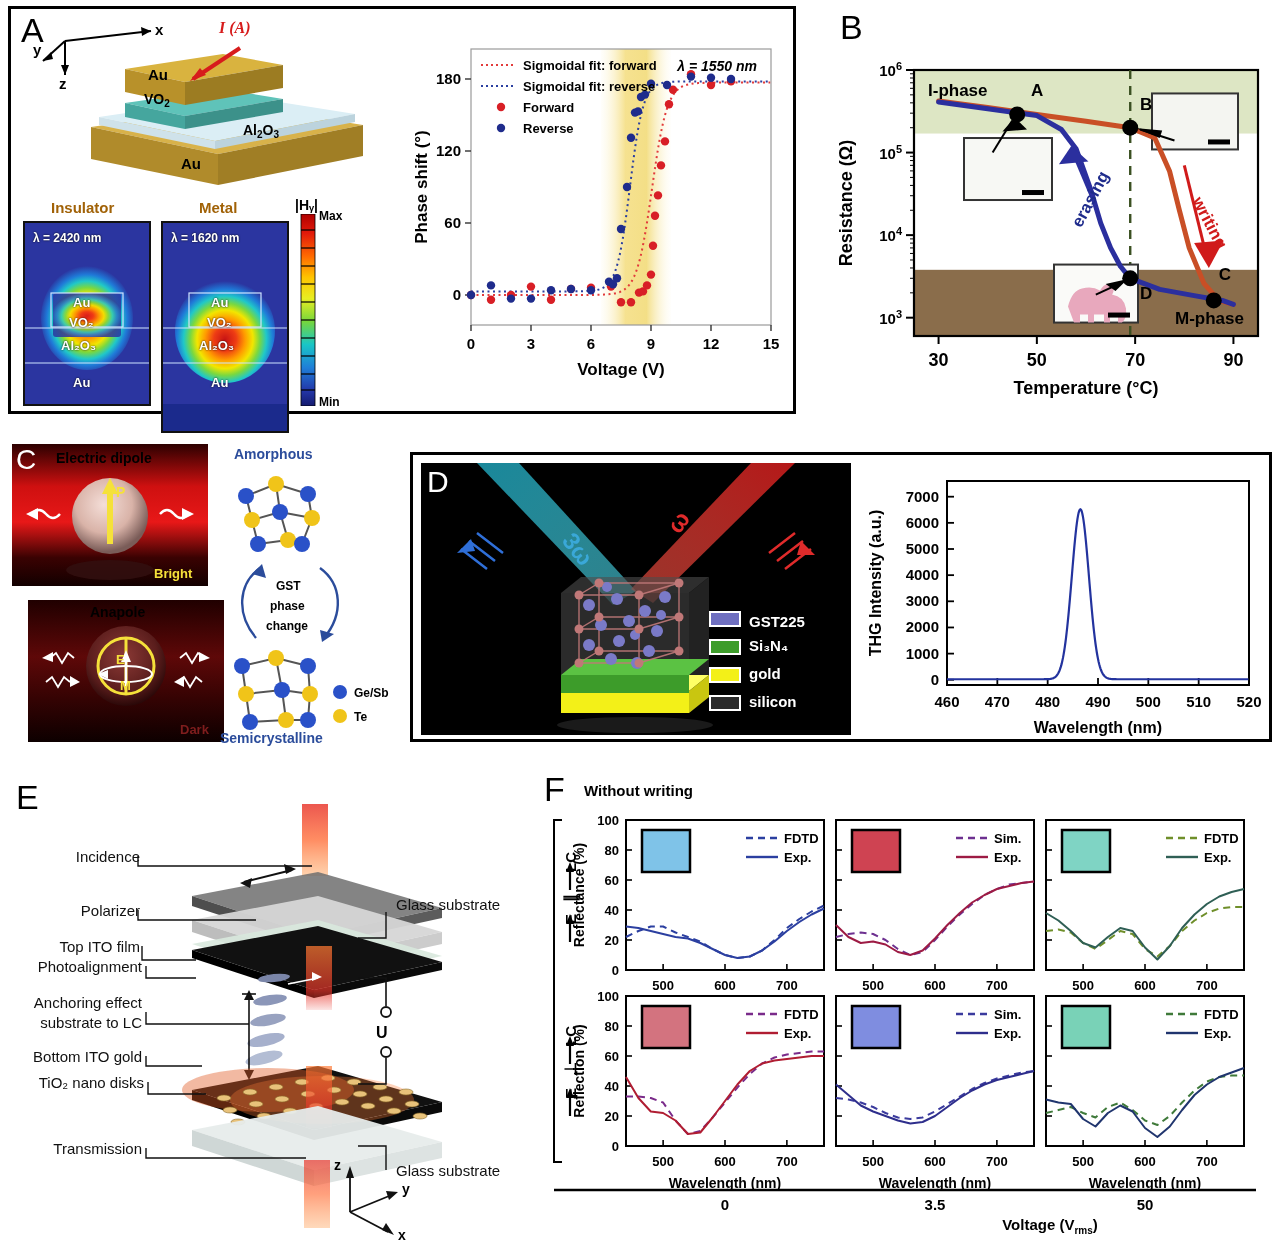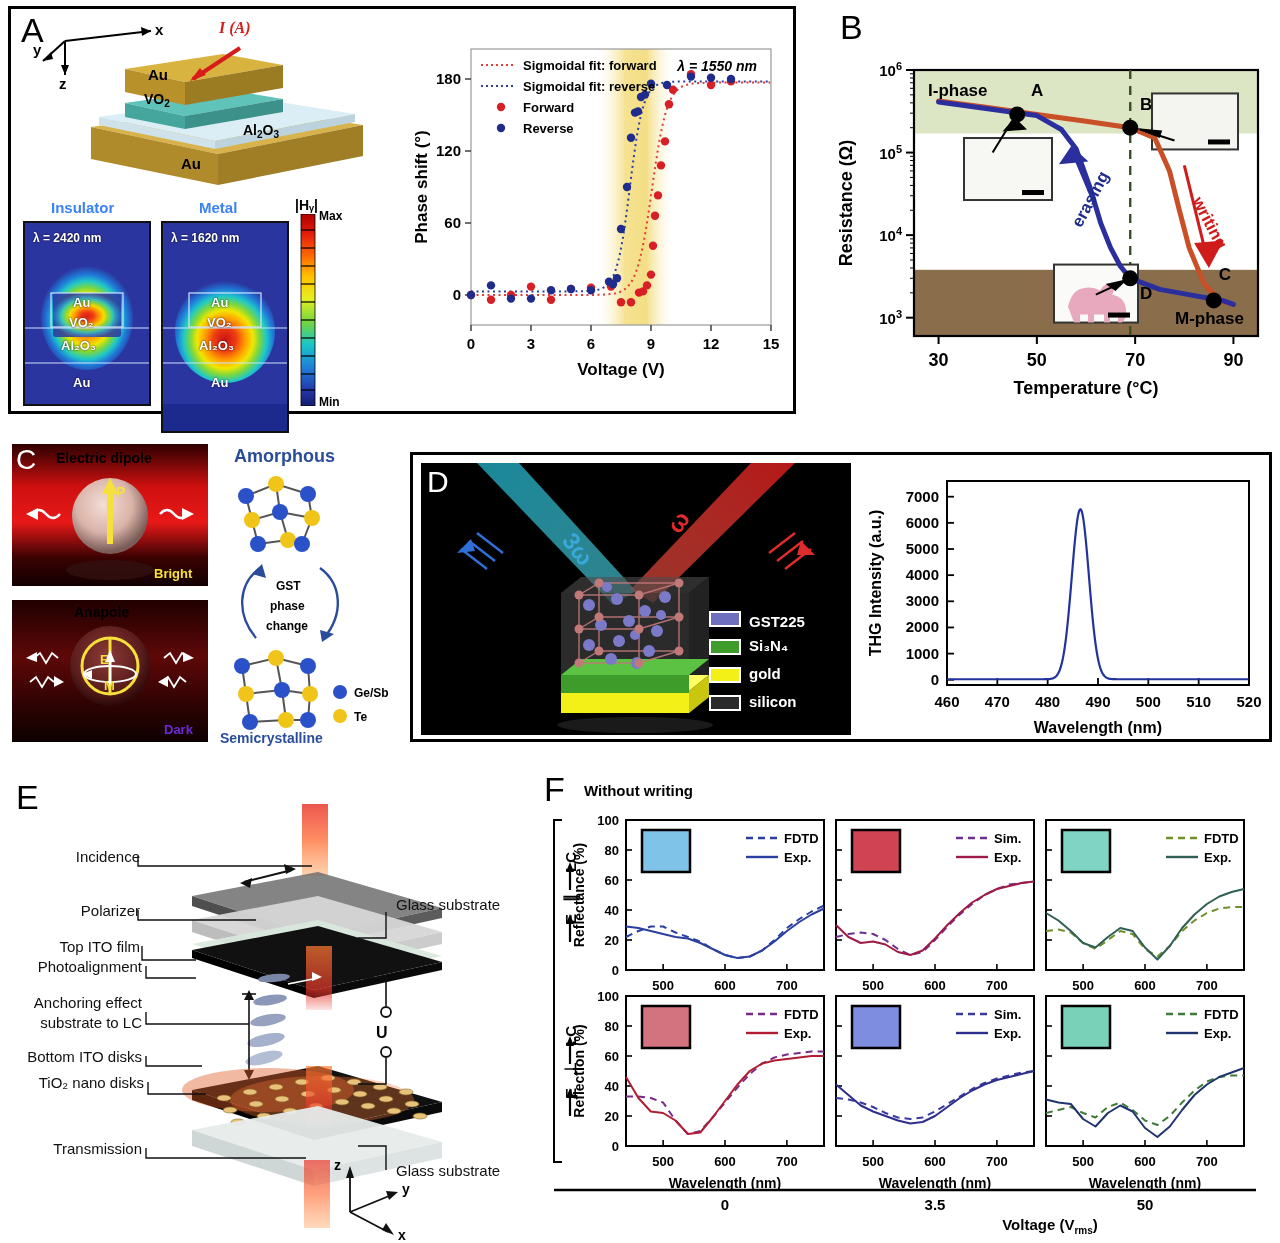--- a/index.html
+++ b/index.html
@@ -15,7 +15,7 @@
   #panelA{left:8px;top:6px;width:788px;height:408px;}
   .heatbox{position:absolute;border:2px solid #111;box-sizing:border-box;overflow:hidden;background:#1b2a8c;}
   .hlabel{position:absolute;color:#fff;font-weight:bold;font-size:13px;text-shadow:0 0 2px #000;}
-  .stack-lbl{position:absolute;font-weight:bold;font-size:15px;color:#3b82f6;}
+  .stack-lbl{position:absolute;font-weight:bold;font-size:15px;color:#a16207;}
 
   
   #panelC_d1,#panelC_d2{position:absolute;overflow:hidden;}

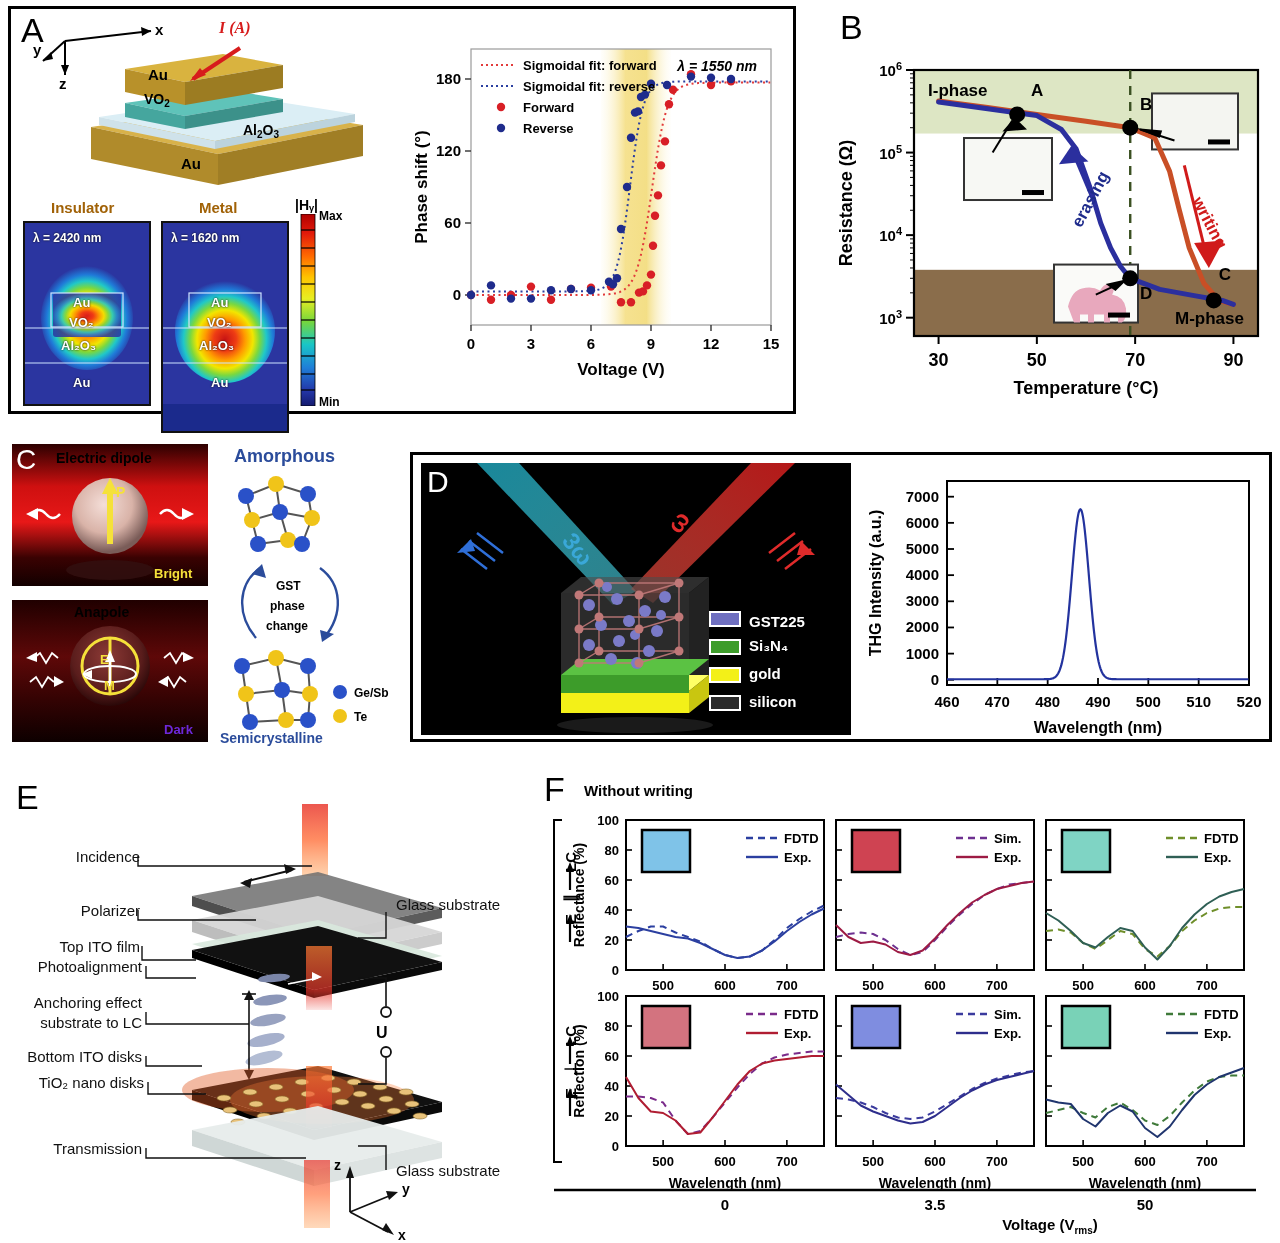--- a/index.html
+++ b/index.html
@@ -418,7 +418,7 @@
     <div class="cl" style="left:92px;top:78px;color:#f5e13a;font-size:13px;">M</div>
   </div>
 
-  <div class="abs blue-txt" style="left:226px;top:6px;font-size:18px;">Amorphous</div>
+  <div class="abs blue-txt" style="left:226px;top:6px;font-size:14px;">Amorphous</div>
   <svg class="abs" style="left:208px;top:28px;" width="190" height="270">
 
     <g stroke="#555" stroke-width="2" fill="none">

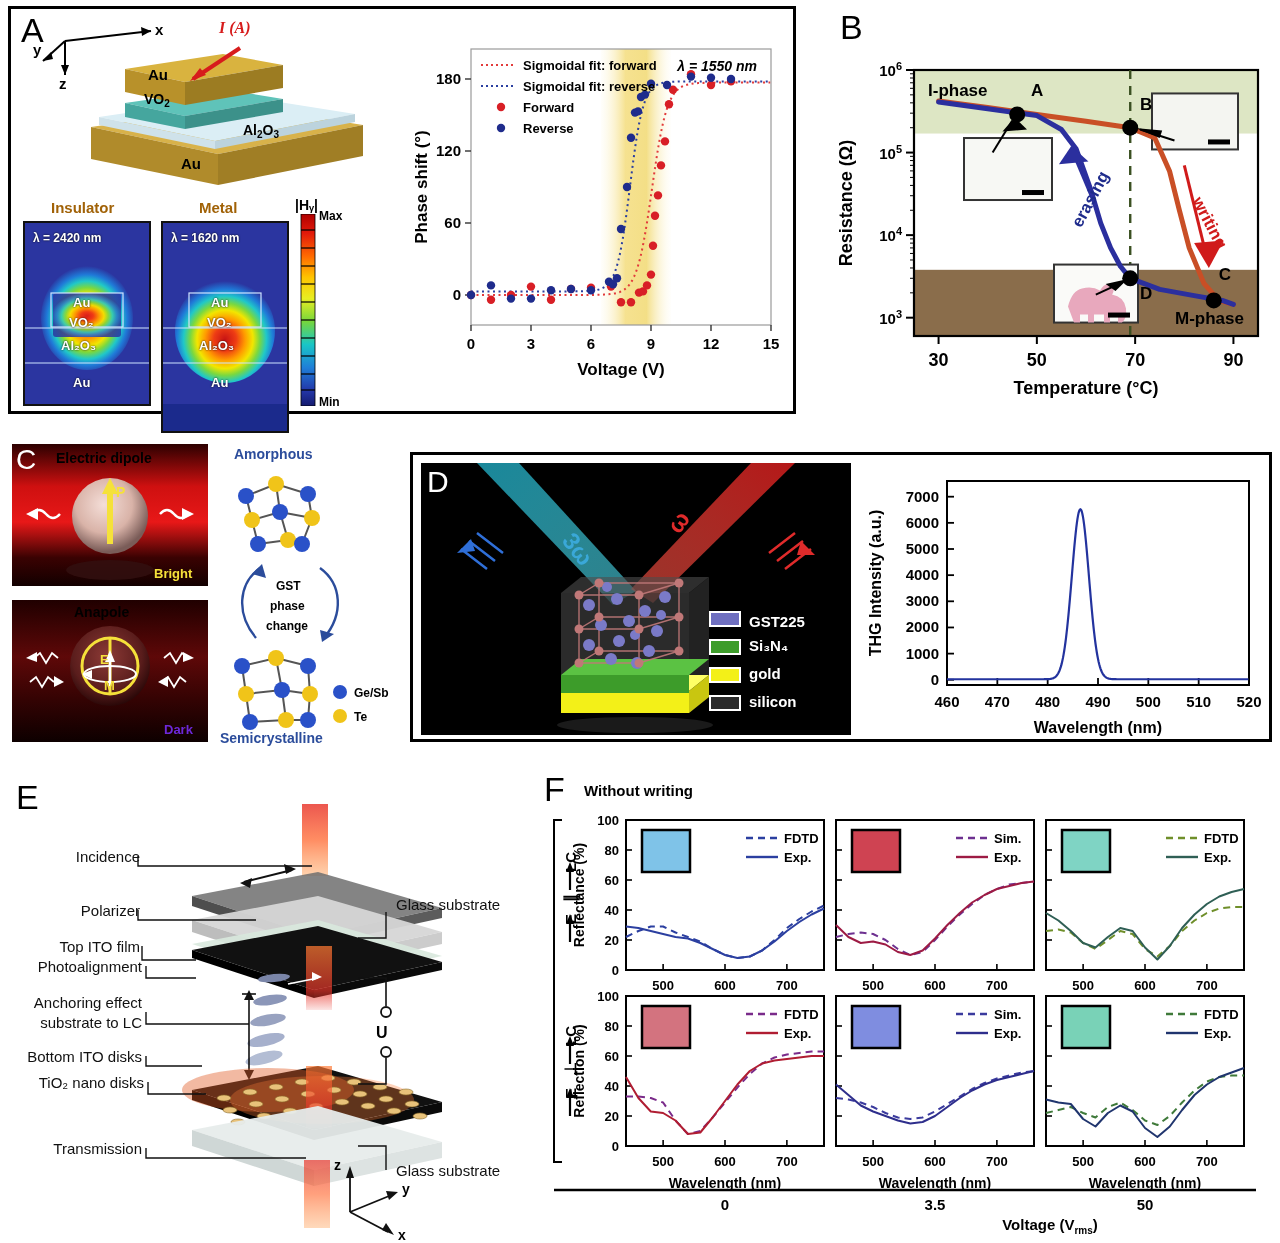--- a/index.html
+++ b/index.html
@@ -378,7 +378,7 @@
     <div class="cl" style="left:104px;top:40px;color:#f5e13a;font-size:14px;">P</div>
   </div>
 
-  <div id="panelC_d2" style="left:4px;top:160px;width:196px;height:142px;">
+  <div id="panelC_d2" style="left:20px;top:160px;width:196px;height:142px;">
     <svg width="196" height="142" viewBox="0 0 196 142">
       <defs>
         <linearGradient id="redg2" x1="0" y1="0" x2="0" y2="1">

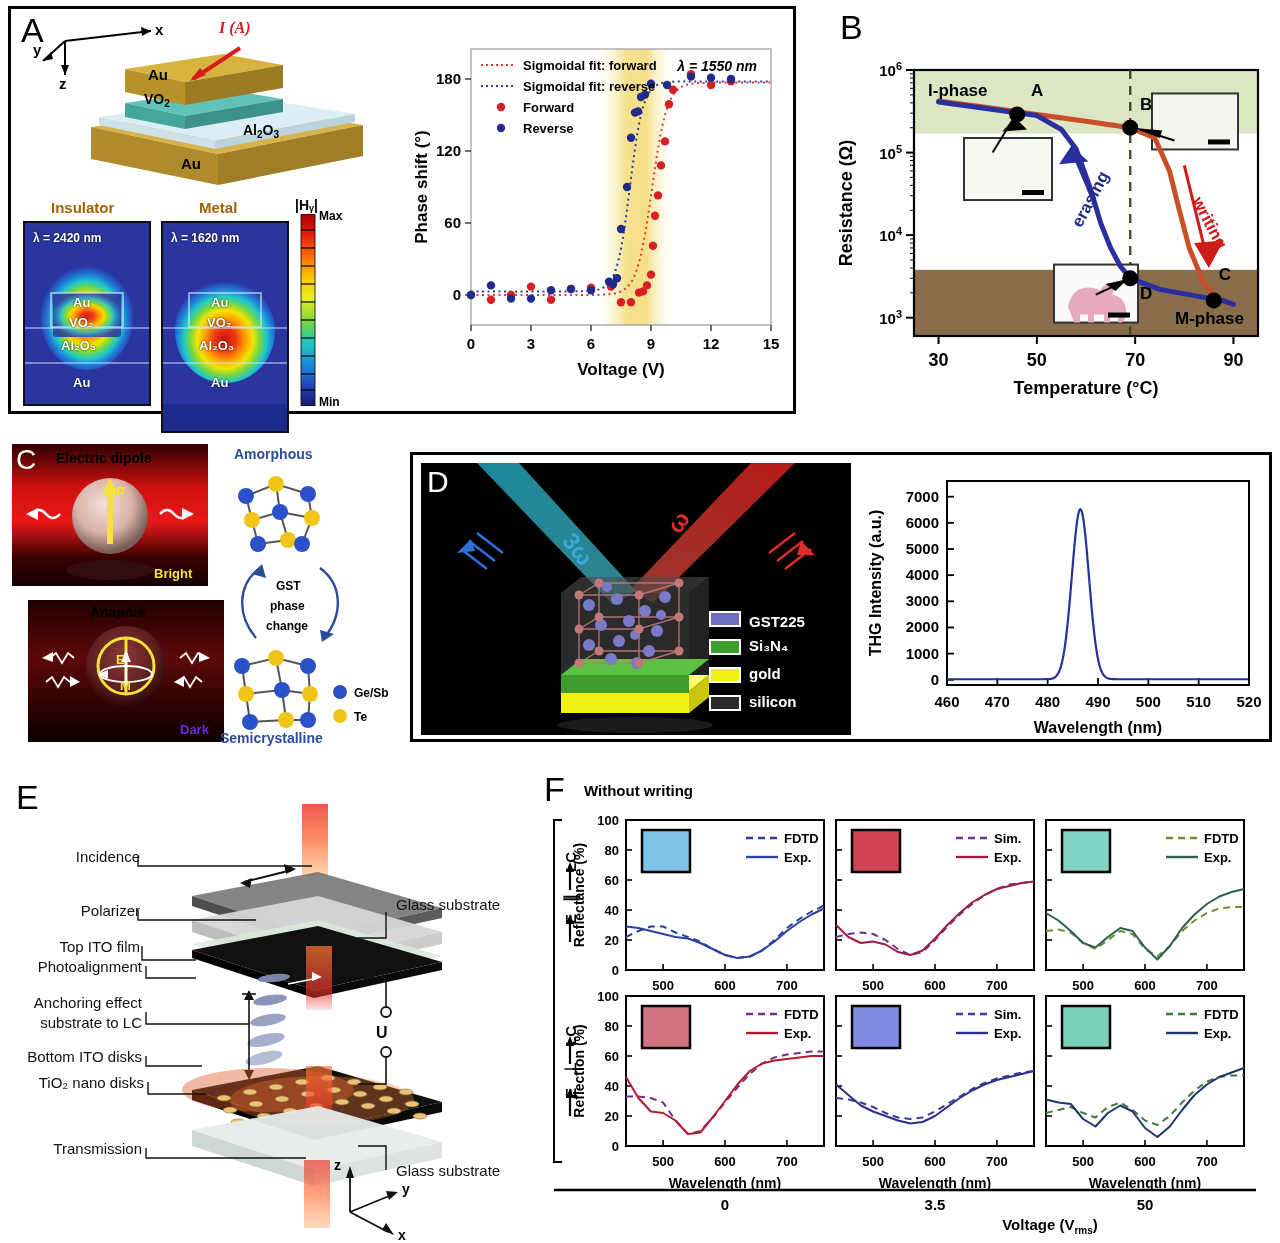--- a/index.html
+++ b/index.html
@@ -413,7 +413,7 @@
       <polygon points="146,82 156,76 156,87" fill="#fff"></polygon>
     </svg>
     <div class="cl" style="left:62px;top:4px;font-size:14px;">Anapole</div>
-    <div class="cl" style="left:152px;top:122px;color:#6d28d9;font-size:13px;">Dark</div>
+    <div class="cl" style="left:152px;top:122px;color:#7f1d1d;font-size:13px;">Dark</div>
     <div class="cl" style="left:88px;top:52px;color:#f5e13a;font-size:13px;">E</div>
     <div class="cl" style="left:92px;top:78px;color:#f5e13a;font-size:13px;">M</div>
   </div>

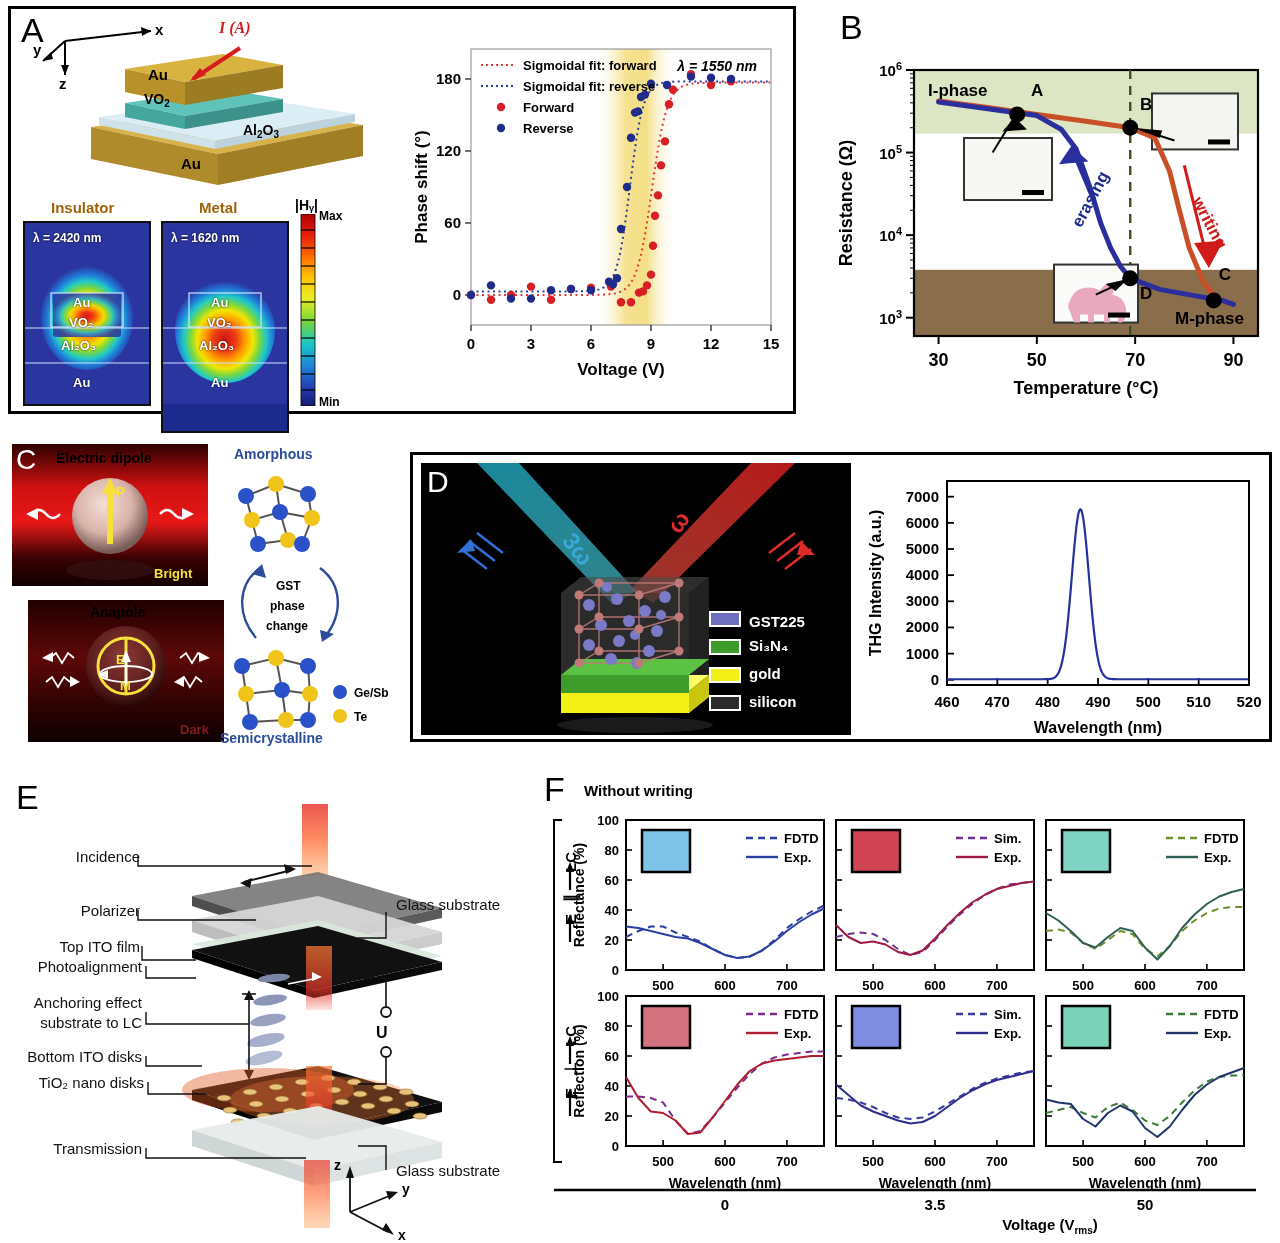--- a/index.html
+++ b/index.html
@@ -720,7 +720,7 @@
   <div class="elbl" style="left:4px;top:198px;width:132px;">Photoalignment</div>
   <div class="elbl" style="left:4px;top:234px;width:132px;">Anchoring effect</div>
   <div class="elbl" style="left:4px;top:254px;width:132px;">substrate to LC</div>
-  <div class="elbl" style="left:4px;top:288px;width:132px;">Bottom ITO disks</div>
+  <div class="elbl" style="left:4px;top:288px;width:132px;">Bottom ITO gold</div>
   <div class="elbl" style="left:4px;top:314px;width:134px;">TiO₂ nano disks</div>
   <div class="elbl" style="left:16px;top:380px;width:120px;">Transmission</div>
   <div class="elbl l" style="left:390px;top:136px;width:150px;">Glass substrate</div>

